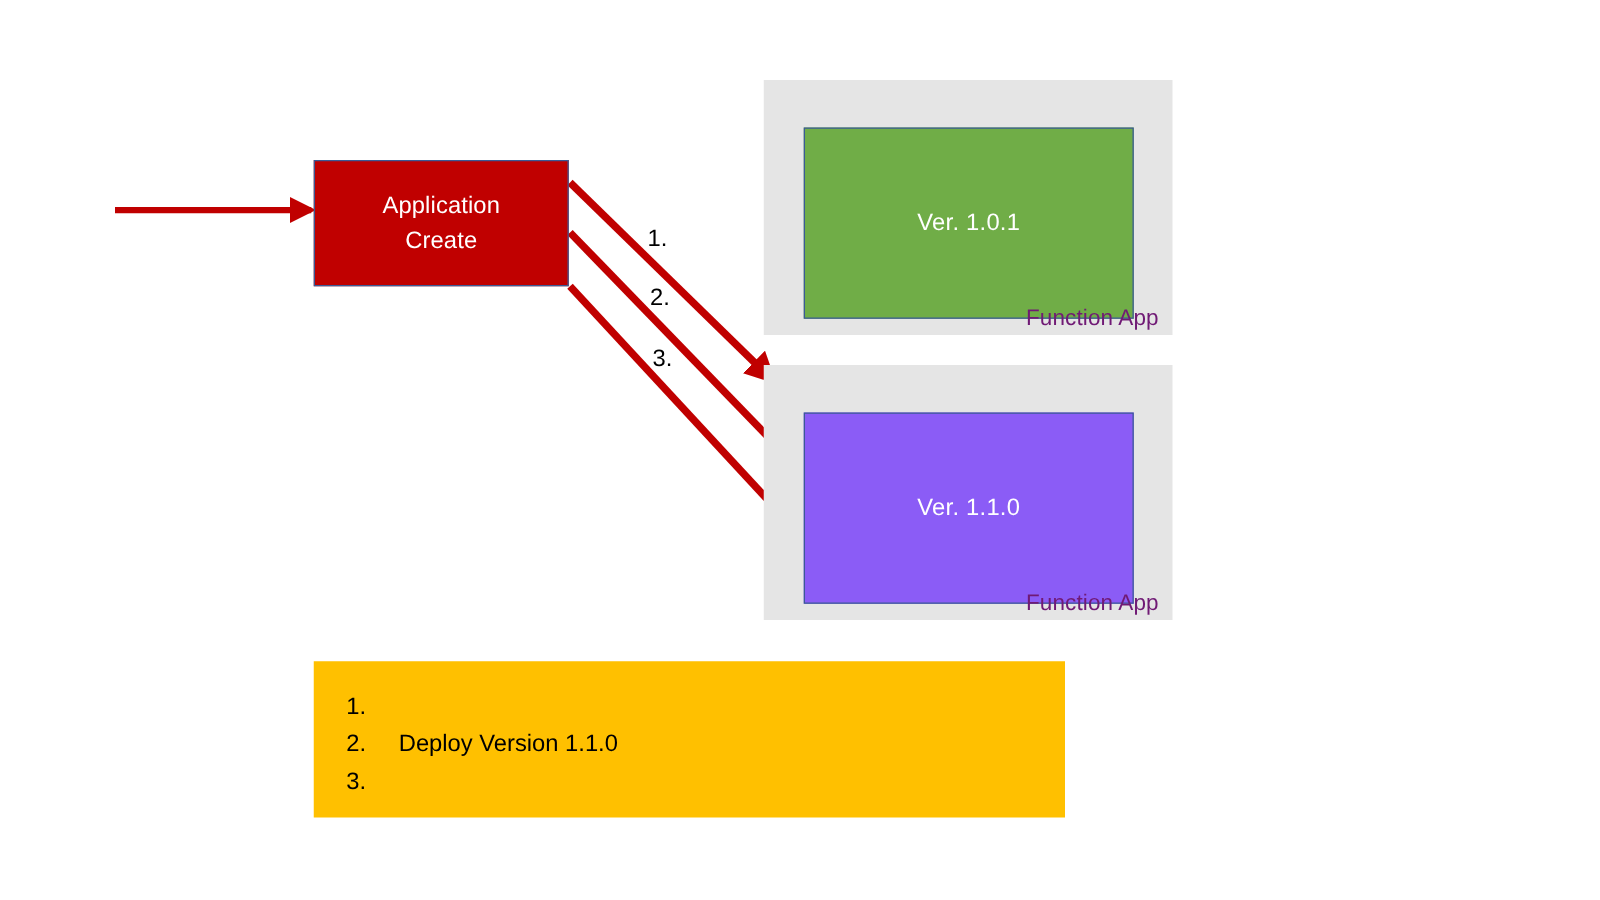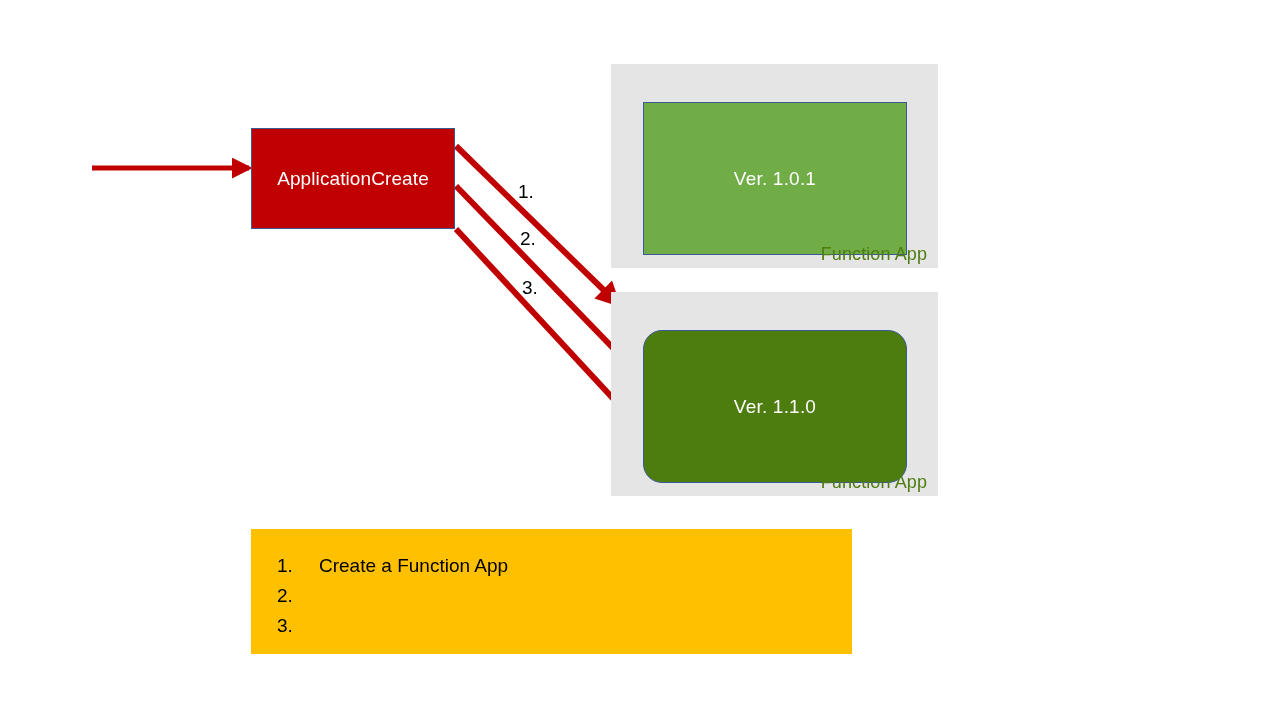--- a/index.html
+++ b/index.html
@@ -27,7 +27,7 @@
     border: 1px solid #3A5A96;
     box-sizing: border-box;
     display: flex;
-    flex-direction: row;
+    flex-direction: column;
     align-items: center;
     justify-content: center;
     color: #ffffff;

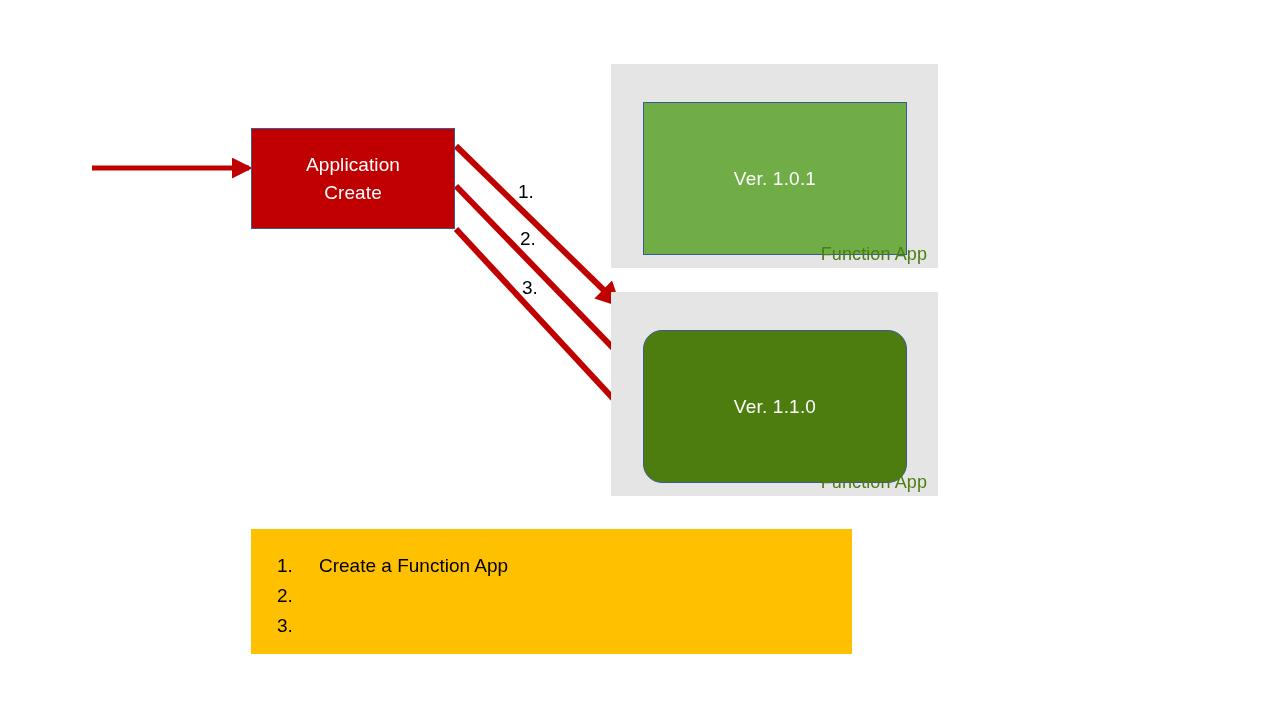--- a/index.html
+++ b/index.html
@@ -50,7 +50,7 @@
     right: 11px;
     bottom: 3px;
     font-size: 18px;
-    color: #4d7c0f;
+    color: #701a75;
     letter-spacing: .1px;
   }
 

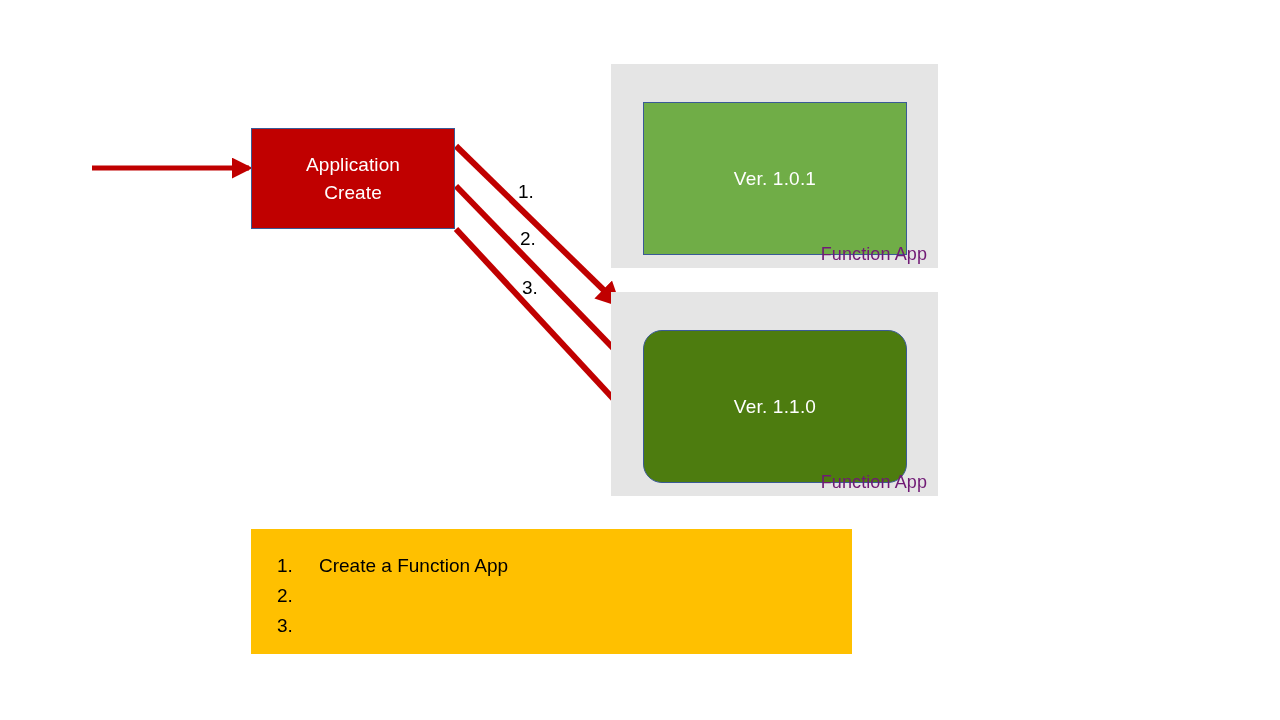--- a/index.html
+++ b/index.html
@@ -70,7 +70,7 @@
     letter-spacing: .2px;
   }
   .ver-box.green { background: #70AD47; }
-  .ver-box.blue  { background: #4d7c0f; border-radius: 19px; }
+  .ver-box.blue  { background: #8b5cf6; }
 
   
   .arrow-num {

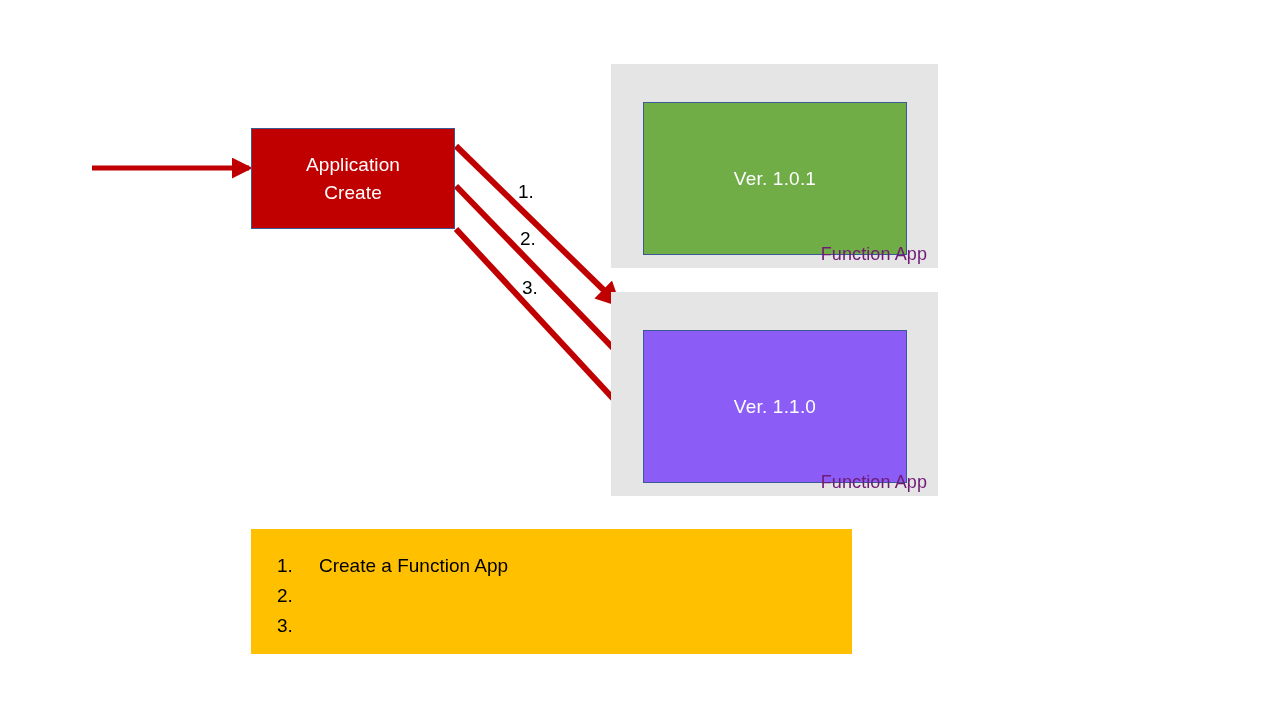--- a/index.html
+++ b/index.html
@@ -163,7 +163,6 @@
   <div class="legend-box">
     <div class="legend-row">
       <span class="legend-num">1.</span>
-      <span class="legend-text">Create a Function App</span>
     </div>
     <div class="legend-row">
       <span class="legend-num">2.</span>

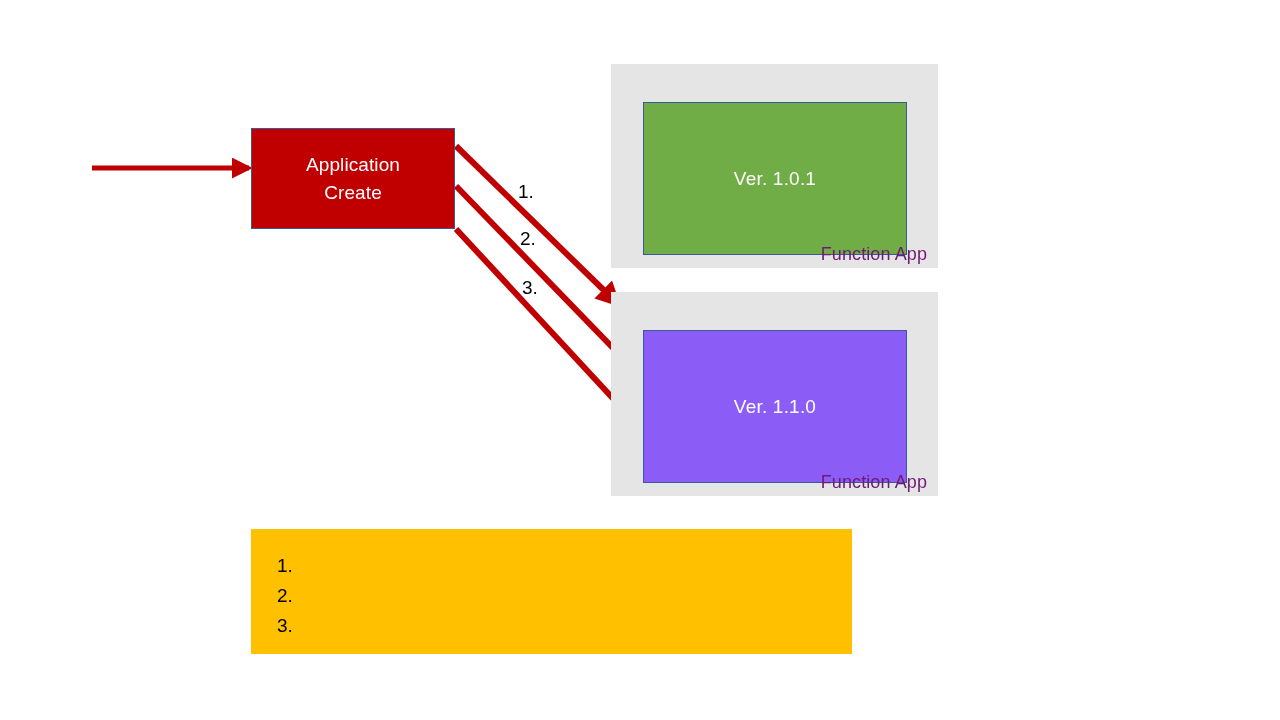--- a/index.html
+++ b/index.html
@@ -166,6 +166,7 @@
     </div>
     <div class="legend-row">
       <span class="legend-num">2.</span>
+      <span class="legend-text">Deploy Version 1.1.0</span>
     </div>
     <div class="legend-row">
       <span class="legend-num">3.</span>

